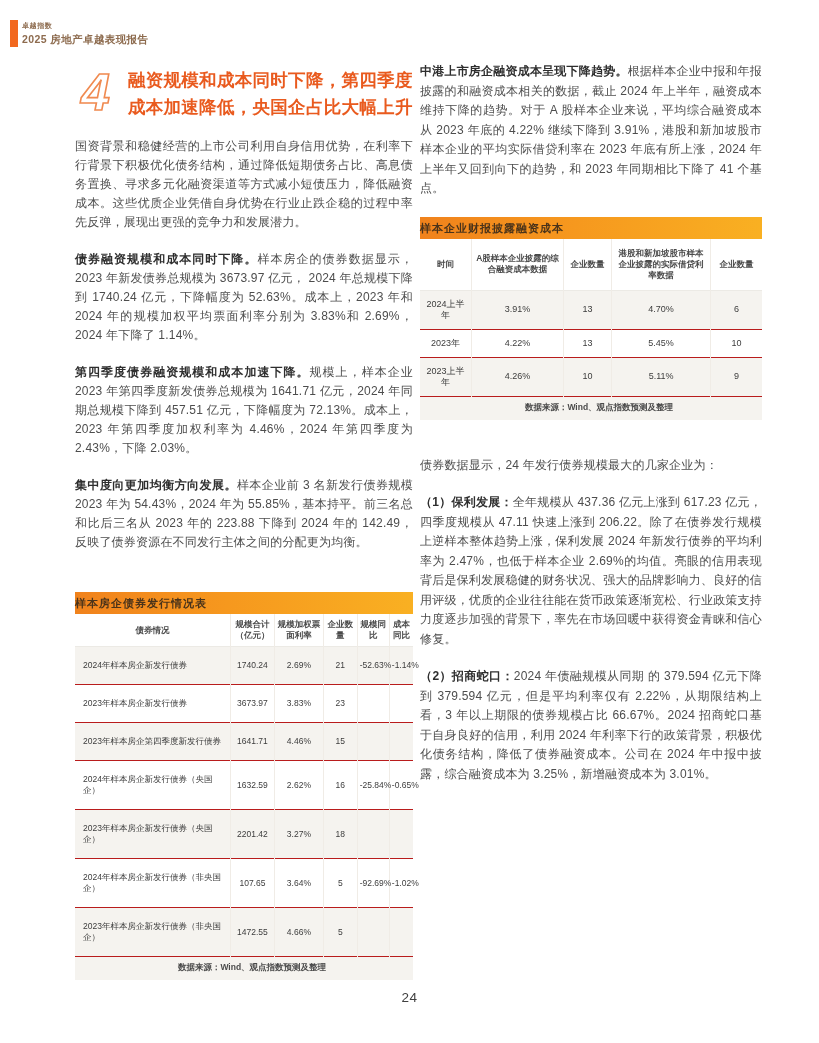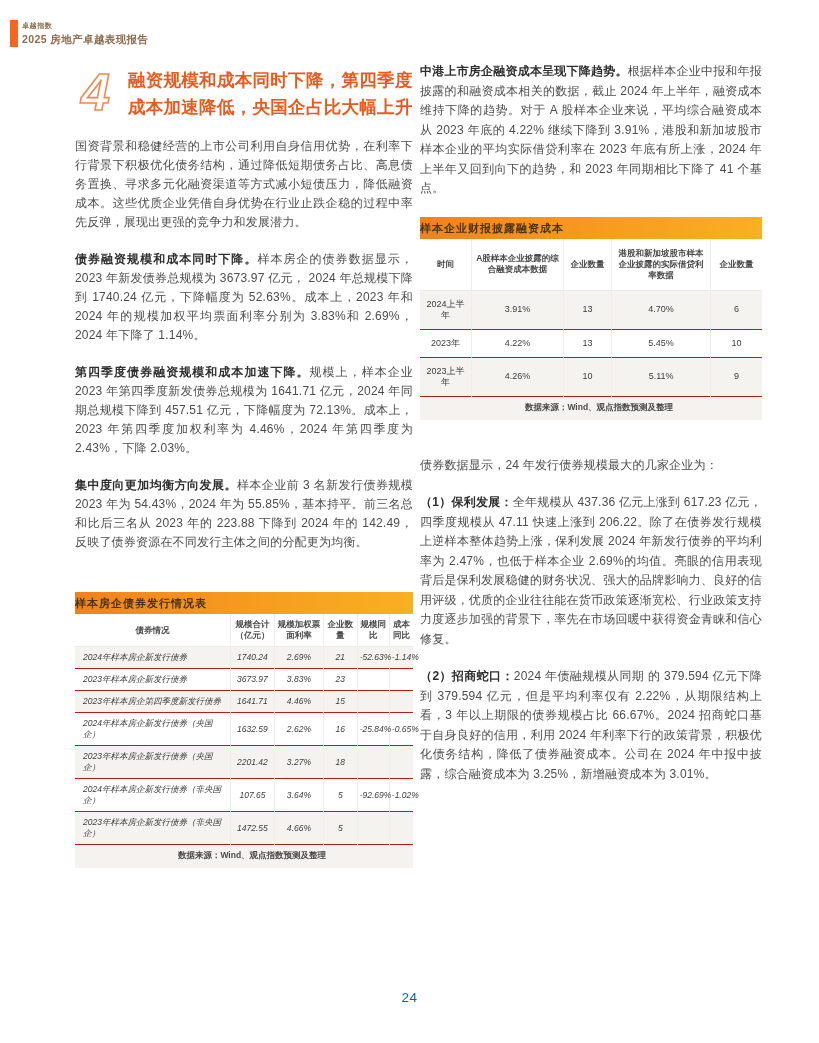--- a/index.html
+++ b/index.html
@@ -56,7 +56,7 @@
   thead tr { background:#ffffff; border-bottom:1px solid #eceae5; }
   th { font-size:8.5px; font-weight:bold; color:#4a4a4a; text-align:center; padding:5px 2px; line-height:11px; }
   td { font-size:8.5px; color:#3c3c3c; text-align:center; line-height:11px; }
-  .bond-table td { padding:5px 2px;font-style:italic; }
+  .bond-table td { padding:13px 2px; }
   .bond-table td:first-child { text-align:left; padding-left:8px; }
   .bond-table tbody tr:nth-child(odd) { background:#f5f3ef; }
   .bond-table tbody tr:nth-child(even) { background:#ffffff; }

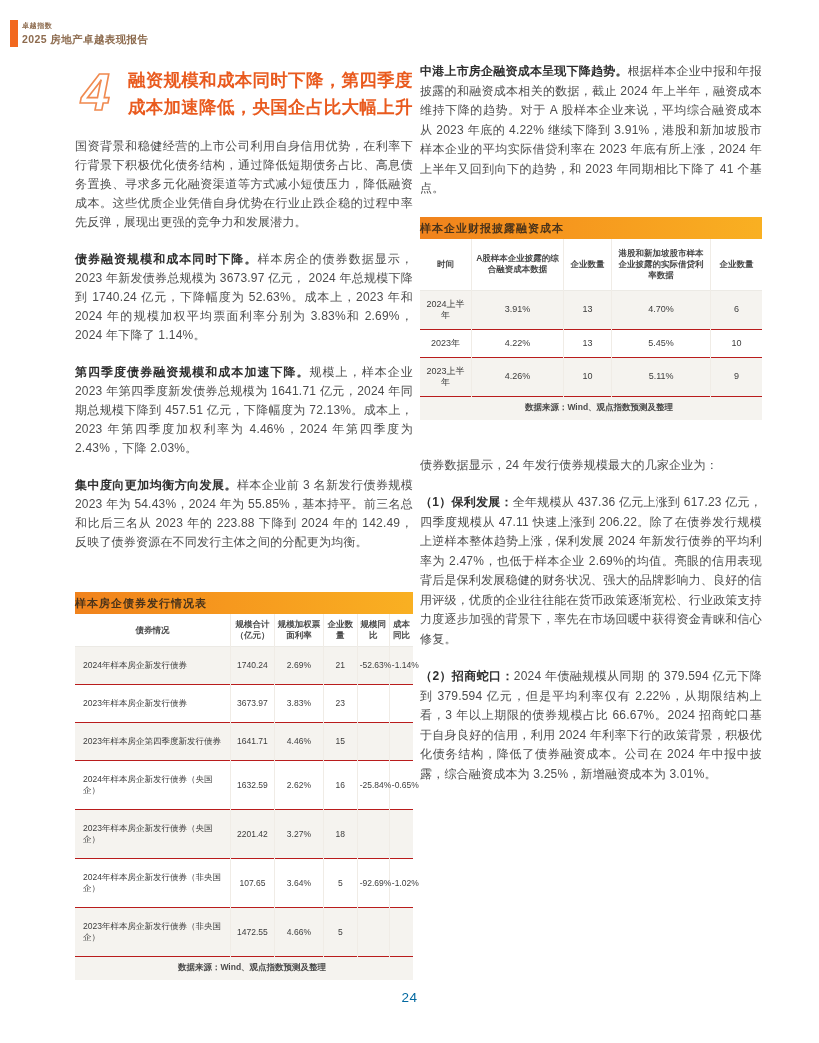--- a/index.html
+++ b/index.html
@@ -72,7 +72,7 @@
 
   
   .page-footer { position:absolute; bottom:38px; left:0; width:819px; text-align:center; }
-  .page-number { font-size:13.5px; color:#0369a1; letter-spacing:.5px; }
+  .page-number { font-size:13.5px; color:#404040; letter-spacing:.5px; }
 </style>
 </head>
 <body>

